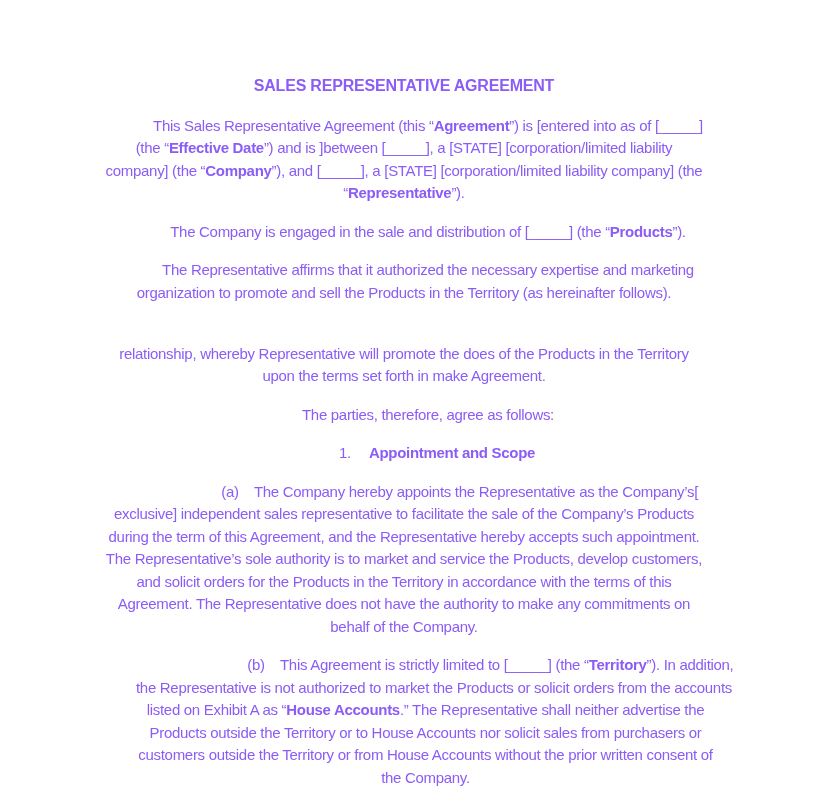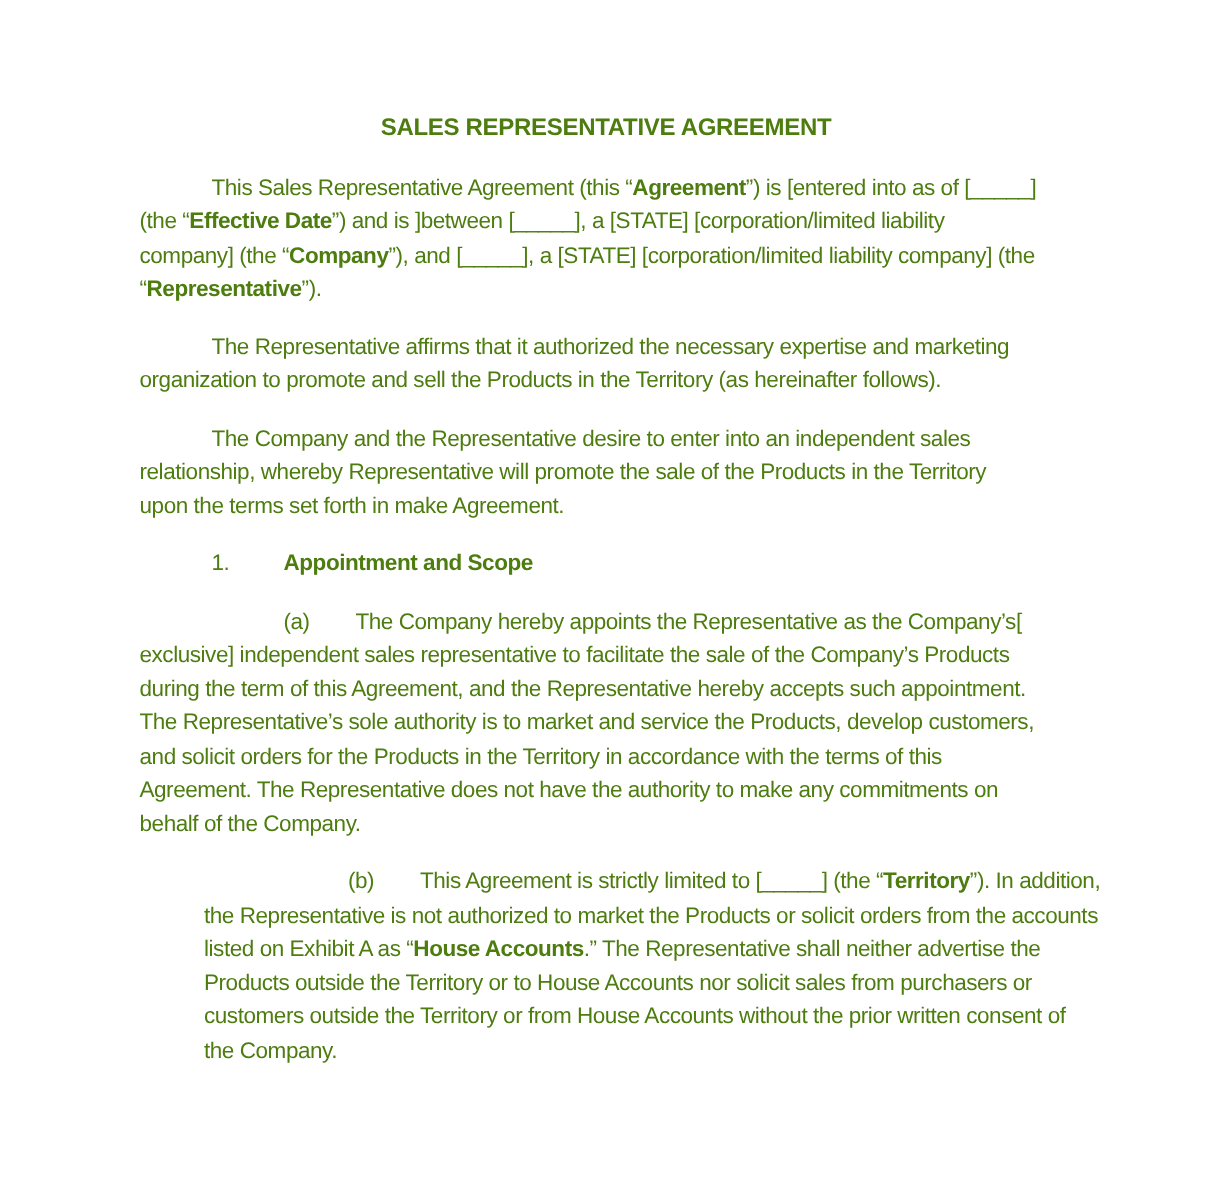--- a/index.html
+++ b/index.html
@@ -13,7 +13,7 @@
     height: 800px;
     box-sizing: border-box;
     background: #ffffff;
-    color: #4d7c0f;
+    color: #8b5cf6;
     font-family: "Liberation Sans", "DejaVu Sans", sans-serif;
     font-size: 15px;
     line-height: 22.5px;

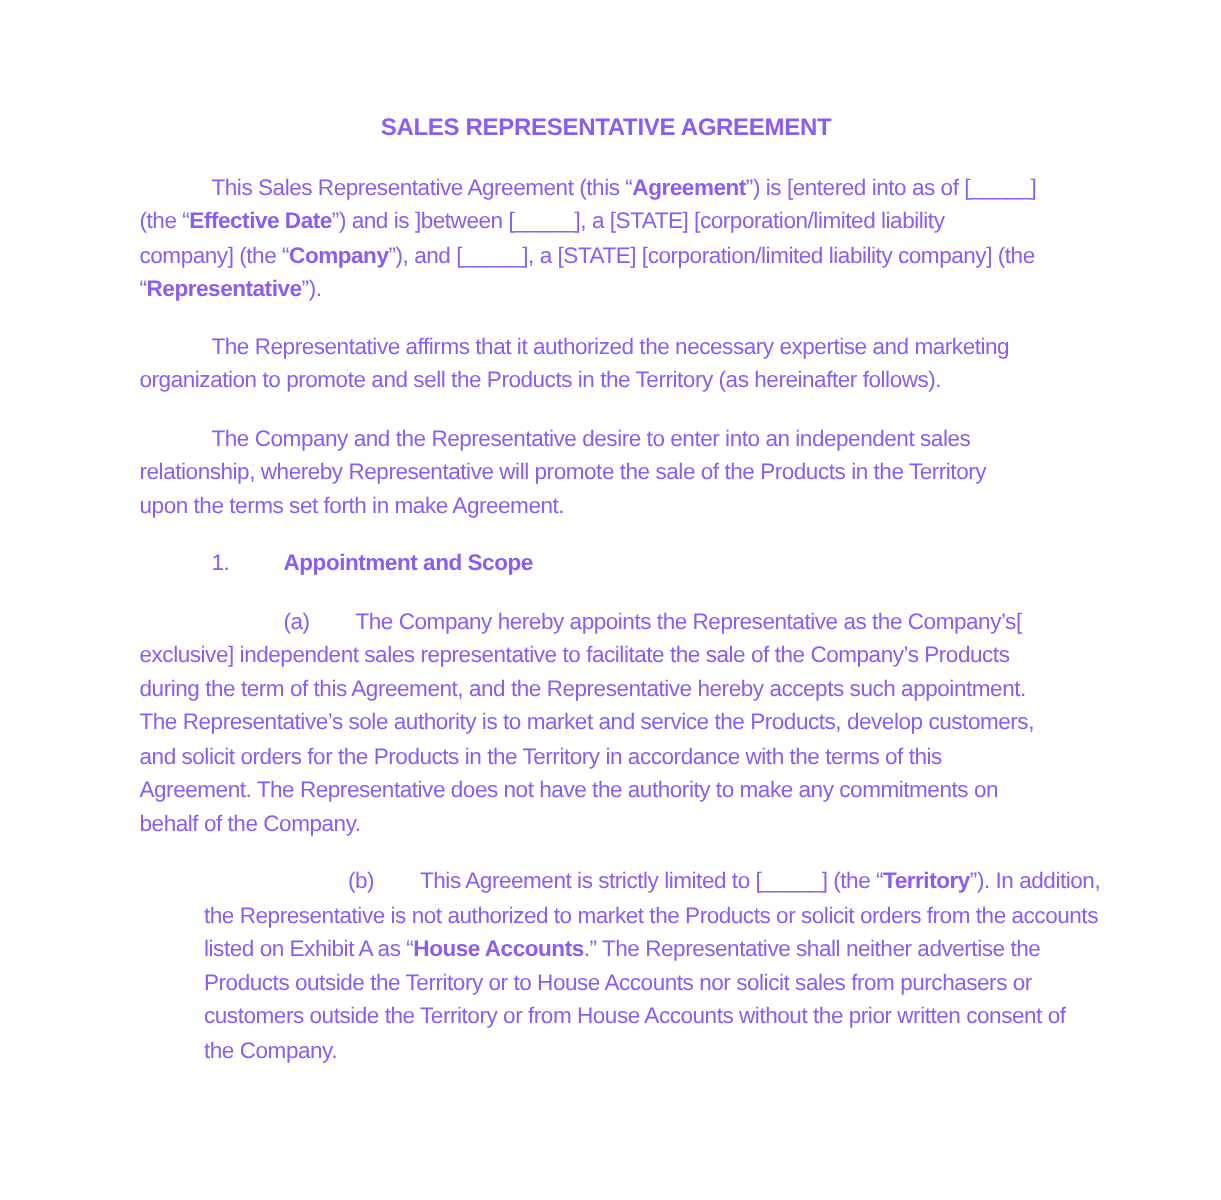--- a/index.html
+++ b/index.html
@@ -32,6 +32,7 @@
   p.para {
     margin: 0 0 16px 0;
     white-space: nowrap;
+    text-align: center;
   }
   p.indent1 { text-indent: 48px; }
   p.heading { text-indent: 48px; }

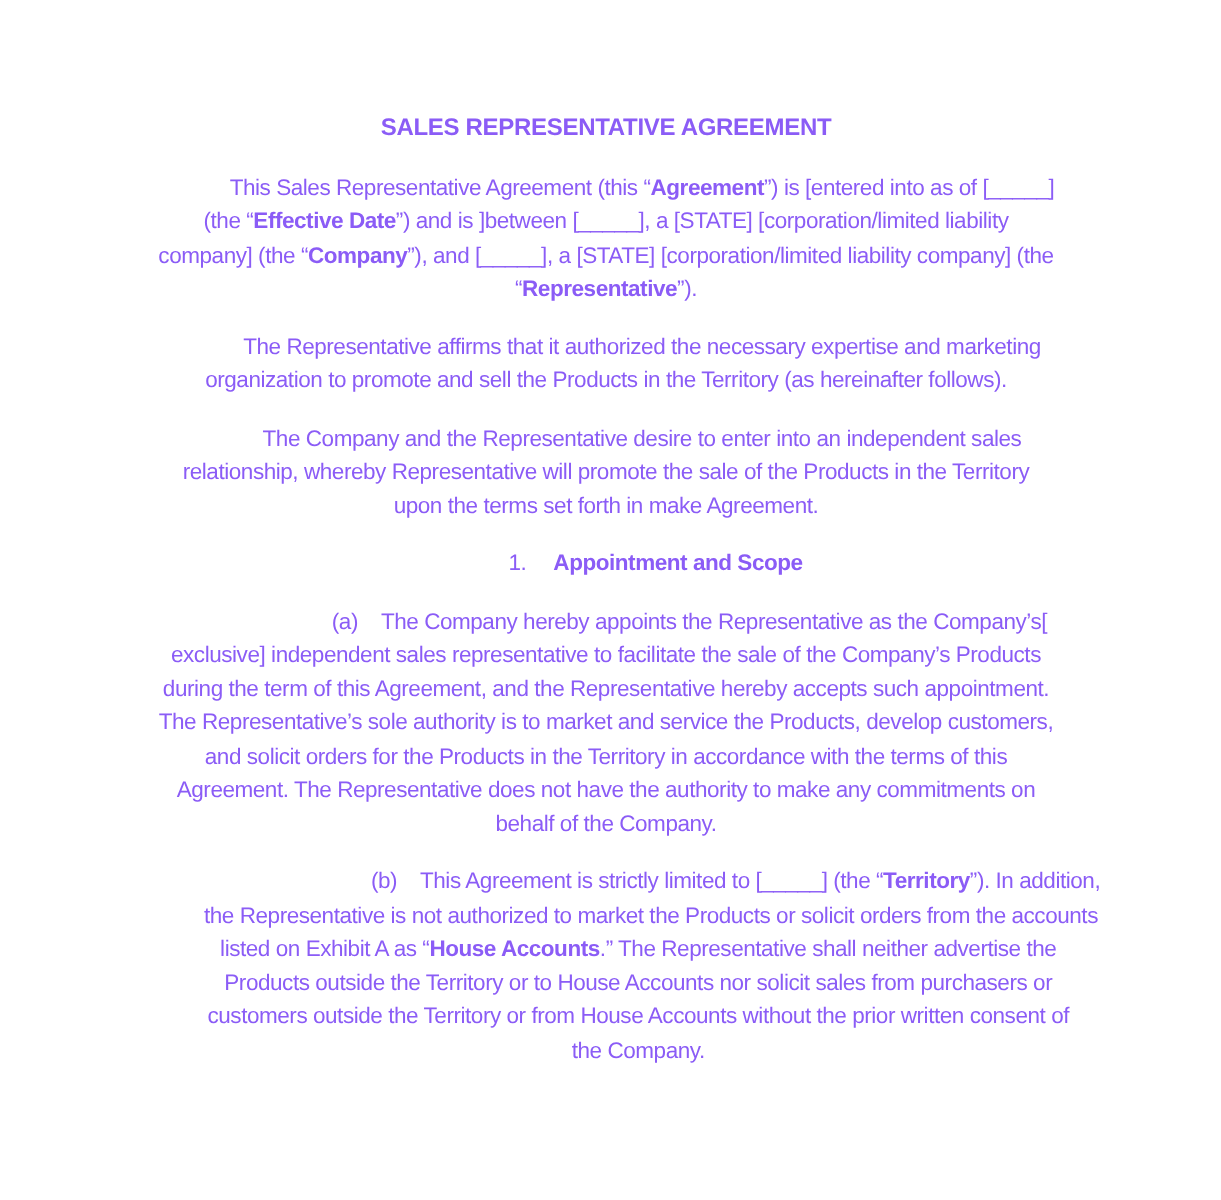--- a/index.html
+++ b/index.html
@@ -54,6 +54,7 @@
 
   <p class="para indent1"><span>This Sales Representative Agreement (this “</span><b>Agreement</b><span>”) is [entered into as of [_____]</span><br><span>(the “</span><b>Effective Date</b><span>”) and is ]between [_____], a [STATE] [corporation/limited liability</span><br><span>company] (the “</span><b>Company</b><span>”), and [_____], a [STATE] [corporation/limited liability company] (the</span><br><span>“</span><b>Representative</b><span>”).</span></p>
 
+  <p class="para indent1"><span>The Company is engaged in the sale and distribution of [_____] (the “</span><b>Products</b><span>”).</span></p>
 
   <p class="para indent1"><span>The Representative affirms that it authorized the necessary expertise and marketing</span><br><span>organization to promote and sell the Products in the Territory (as hereinafter follows).</span></p>
 

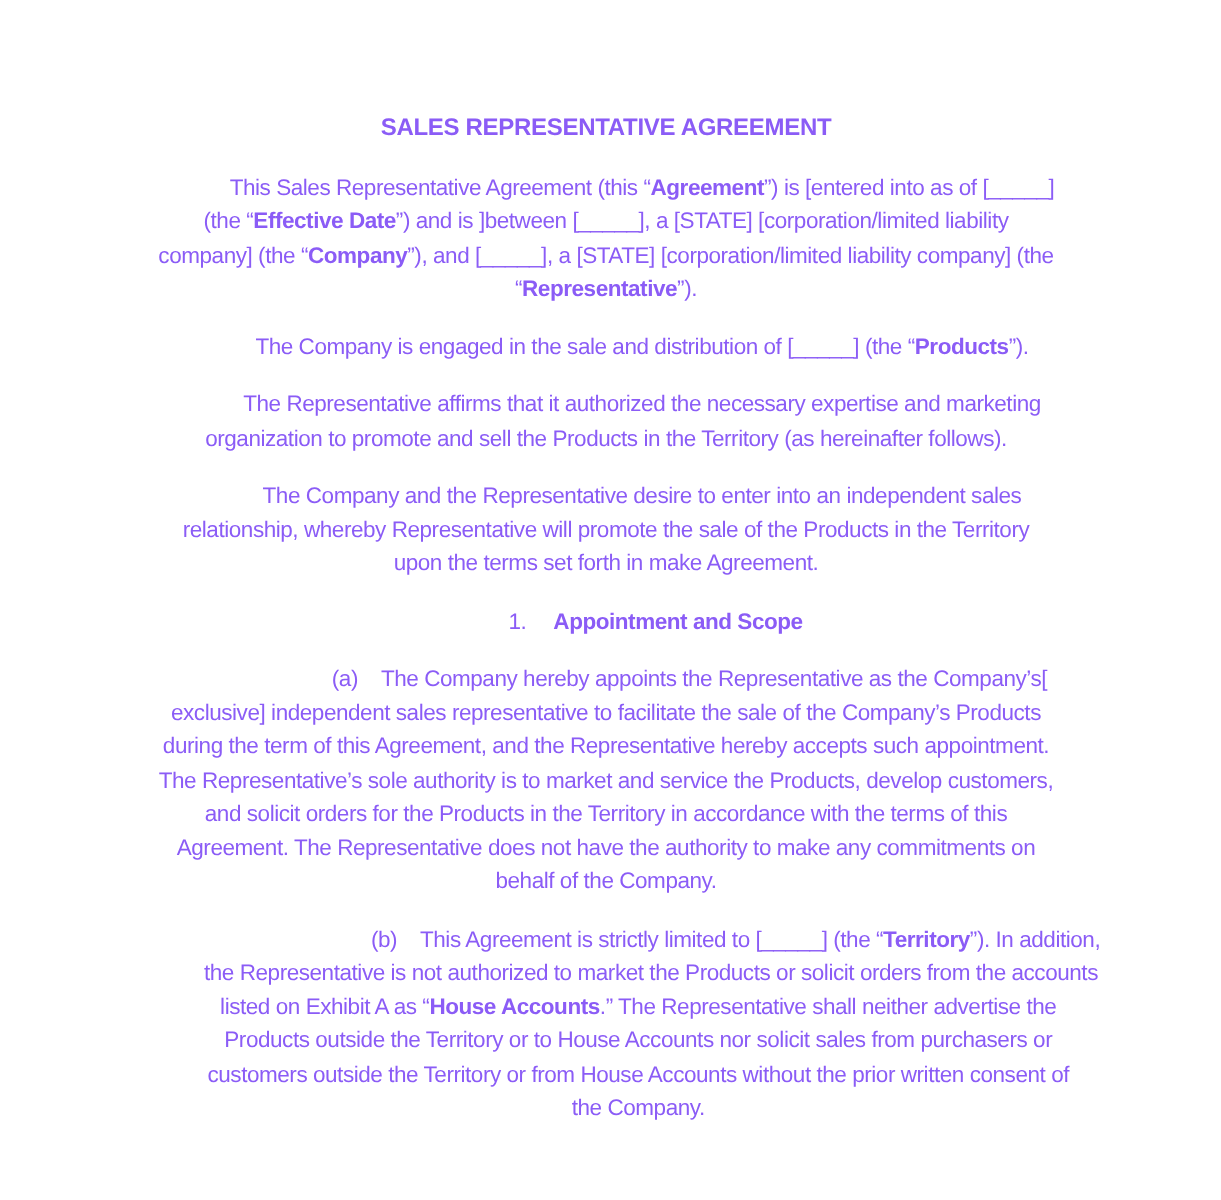--- a/index.html
+++ b/index.html
@@ -58,7 +58,7 @@
 
   <p class="para indent1"><span>The Representative affirms that it authorized the necessary expertise and marketing</span><br><span>organization to promote and sell the Products in the Territory (as hereinafter follows).</span></p>
 
-  <p class="para indent1"><span>The Company and the Representative desire to enter into an independent sales</span><br><span>relationship, whereby Representative will promote the sale of the Products in the Territory</span><br><span>upon the terms set forth in make Agreement.</span></p>
+  <p class="para indent1"><br><span>relationship, whereby Representative will promote the sale of the Products in the Territory</span><br><span>upon the terms set forth in make Agreement.</span></p>
 
 
   <p class="para heading"><span class="slot">1.</span><b>Appointment and Scope</b></p>

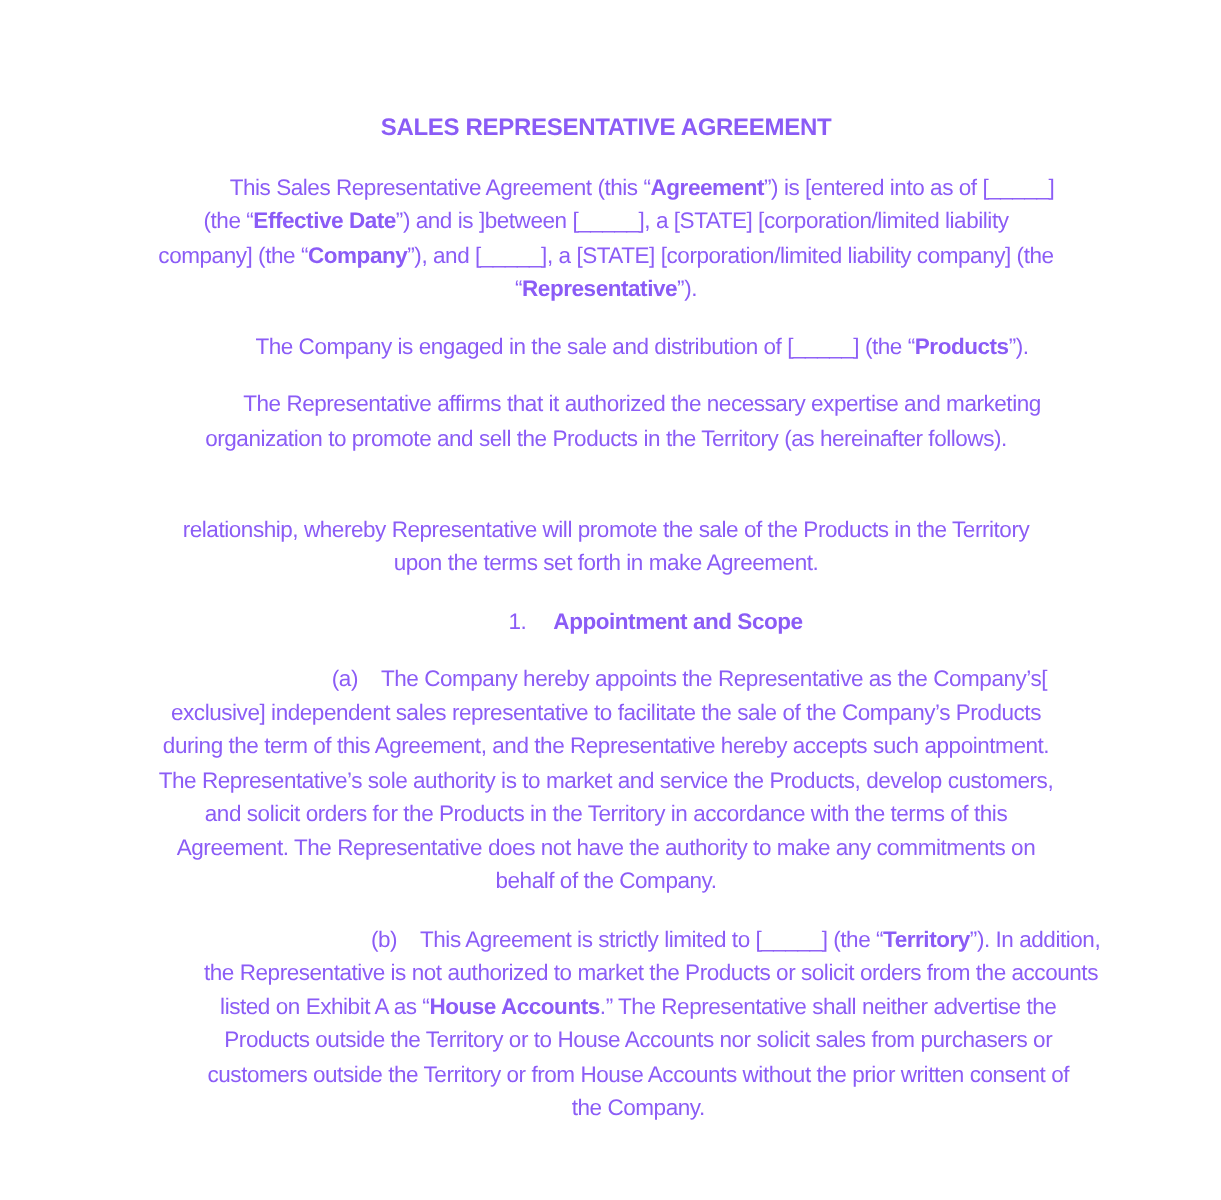--- a/index.html
+++ b/index.html
@@ -58,7 +58,7 @@
 
   <p class="para indent1"><span>The Representative affirms that it authorized the necessary expertise and marketing</span><br><span>organization to promote and sell the Products in the Territory (as hereinafter follows).</span></p>
 
-  <p class="para indent1"><br><span>relationship, whereby Representative will promote the sale of the Products in the Territory</span><br><span>upon the terms set forth in make Agreement.</span></p>
+  <p class="para indent1"><br><span>relationship, whereby Representative will promote the does of the Products in the Territory</span><br><span>upon the terms set forth in make Agreement.</span></p>
 
 
   <p class="para heading"><span class="slot">1.</span><b>Appointment and Scope</b></p>

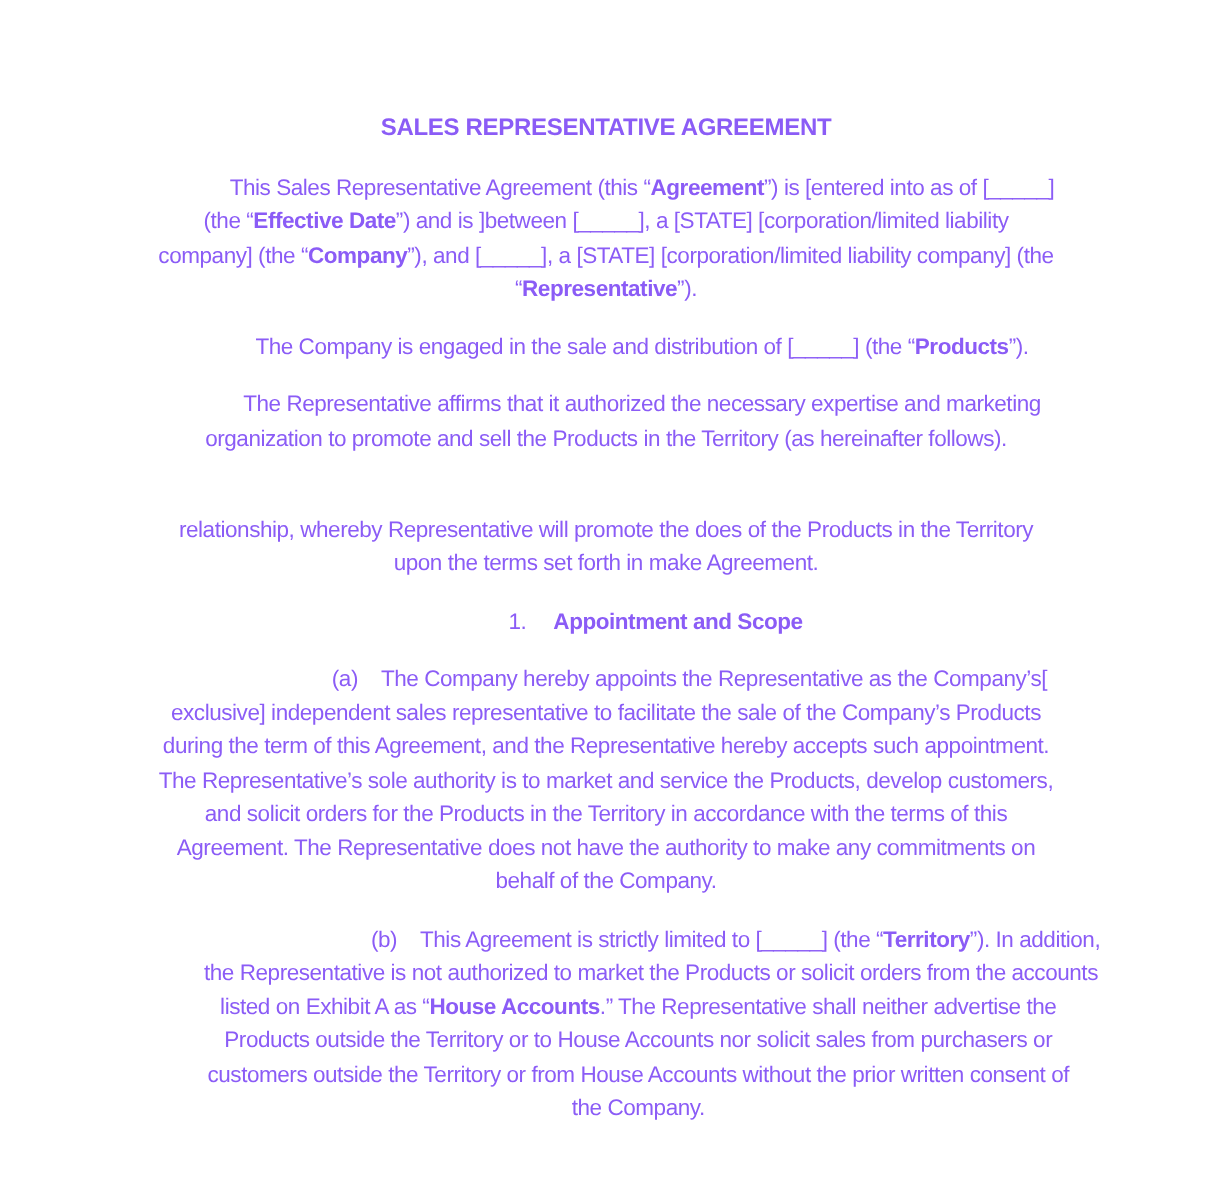--- a/index.html
+++ b/index.html
@@ -60,6 +60,7 @@
 
   <p class="para indent1"><br><span>relationship, whereby Representative will promote the does of the Products in the Territory</span><br><span>upon the terms set forth in make Agreement.</span></p>
 
+  <p class="para indent1"><span>The parties, therefore, agree as follows:</span></p>
 
   <p class="para heading"><span class="slot">1.</span><b>Appointment and Scope</b></p>
 

